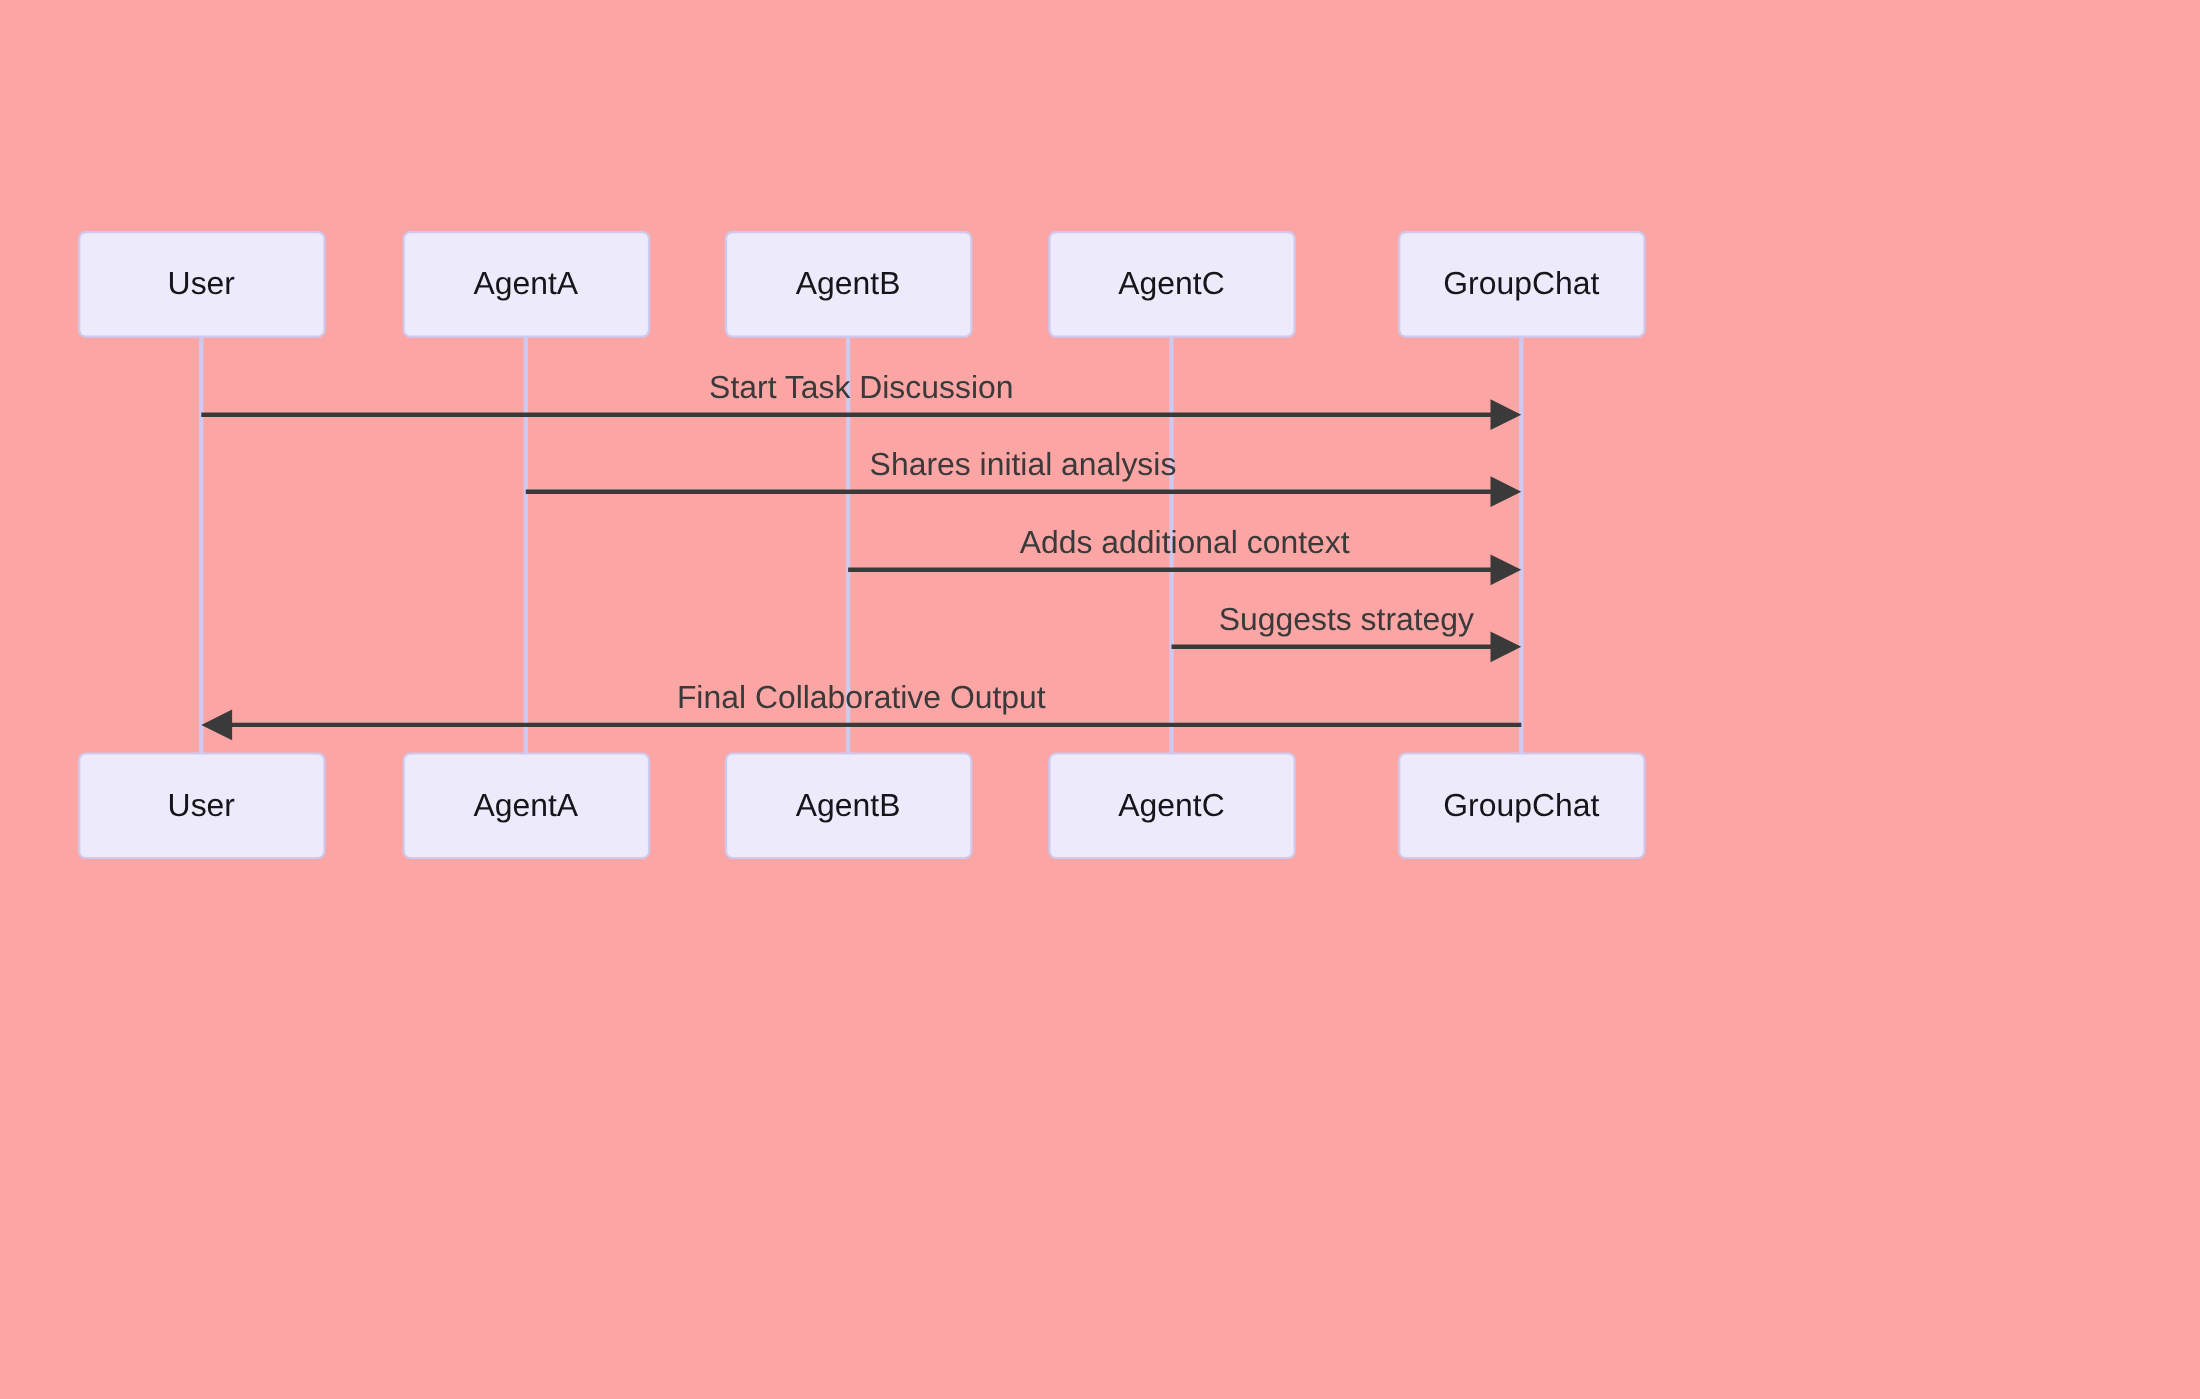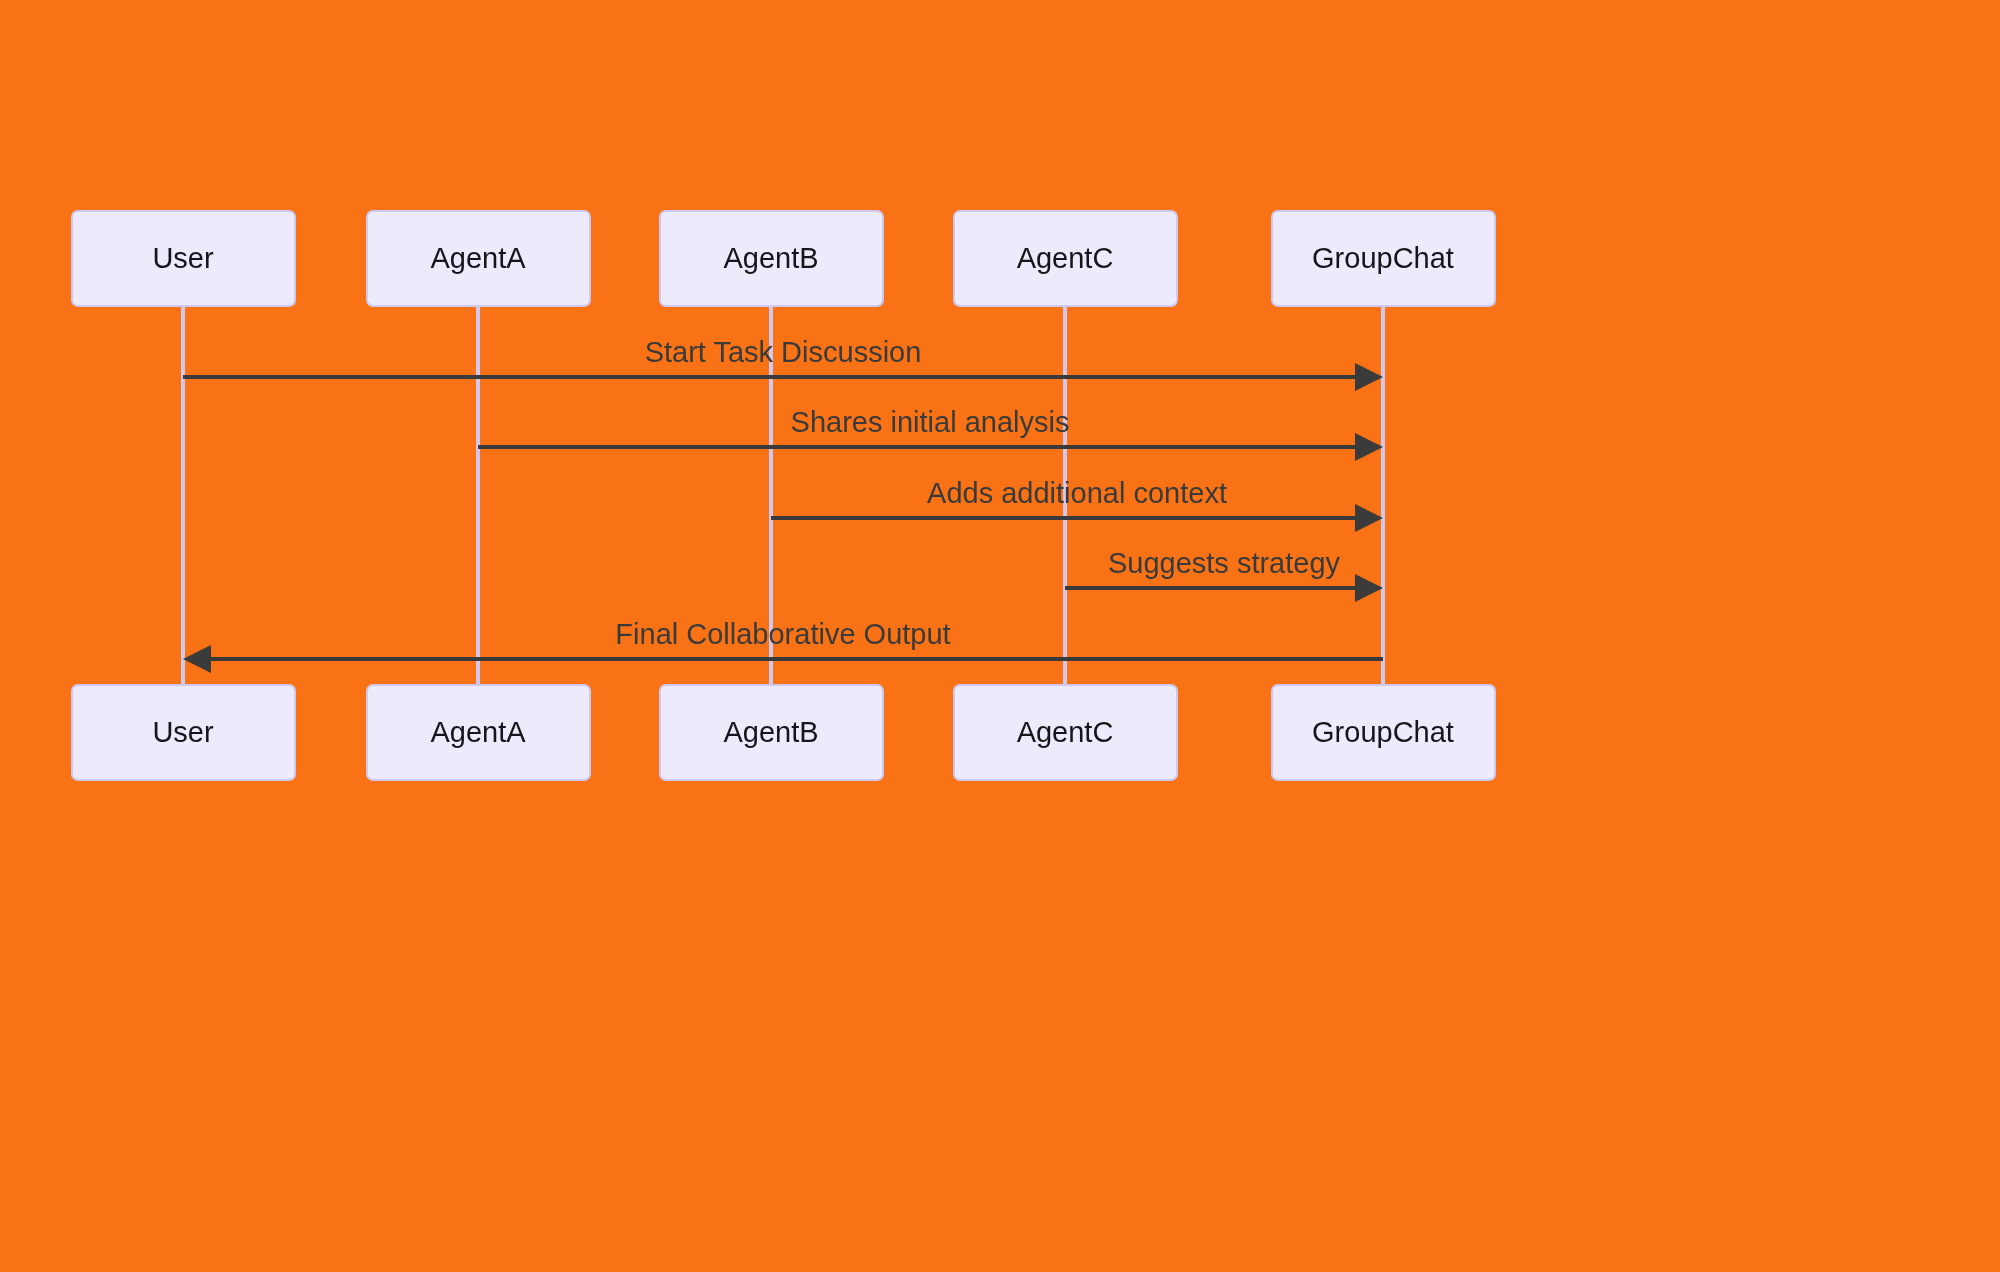--- a/index.html
+++ b/index.html
@@ -17,7 +17,7 @@
     position: relative;
     width: 2000px;
     height: 1272px;
-    background: #f97316;
+    background: #fca5a5;
   }
   svg#sequence-diagram {
     display: block;

